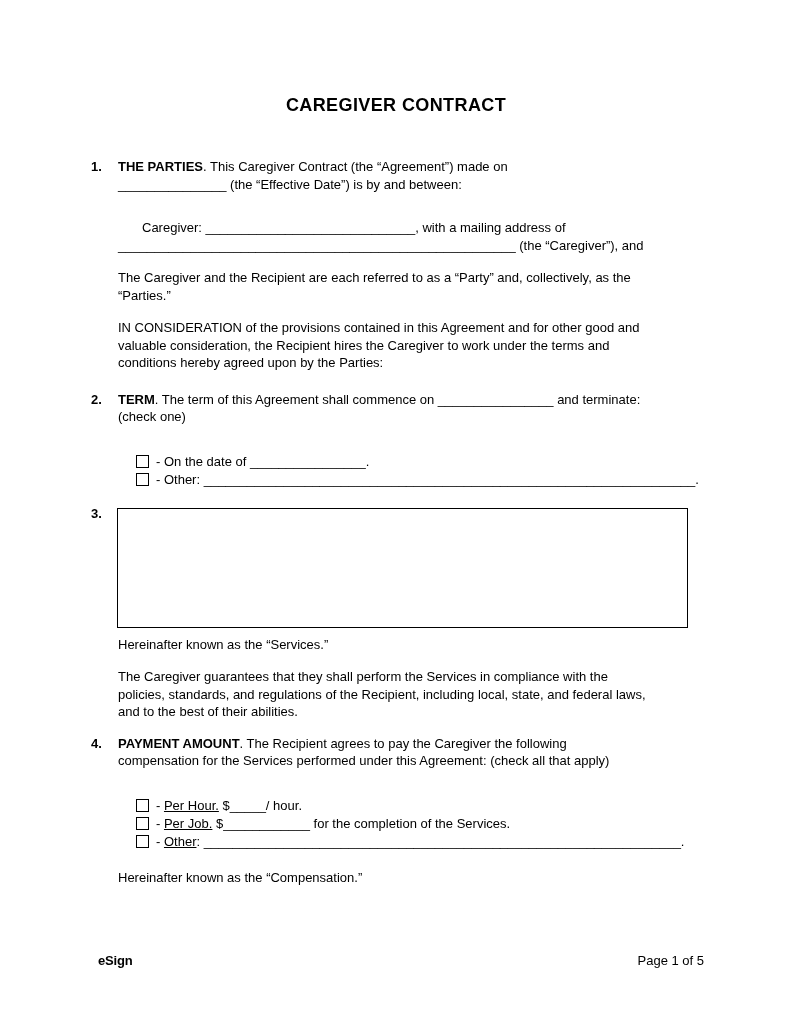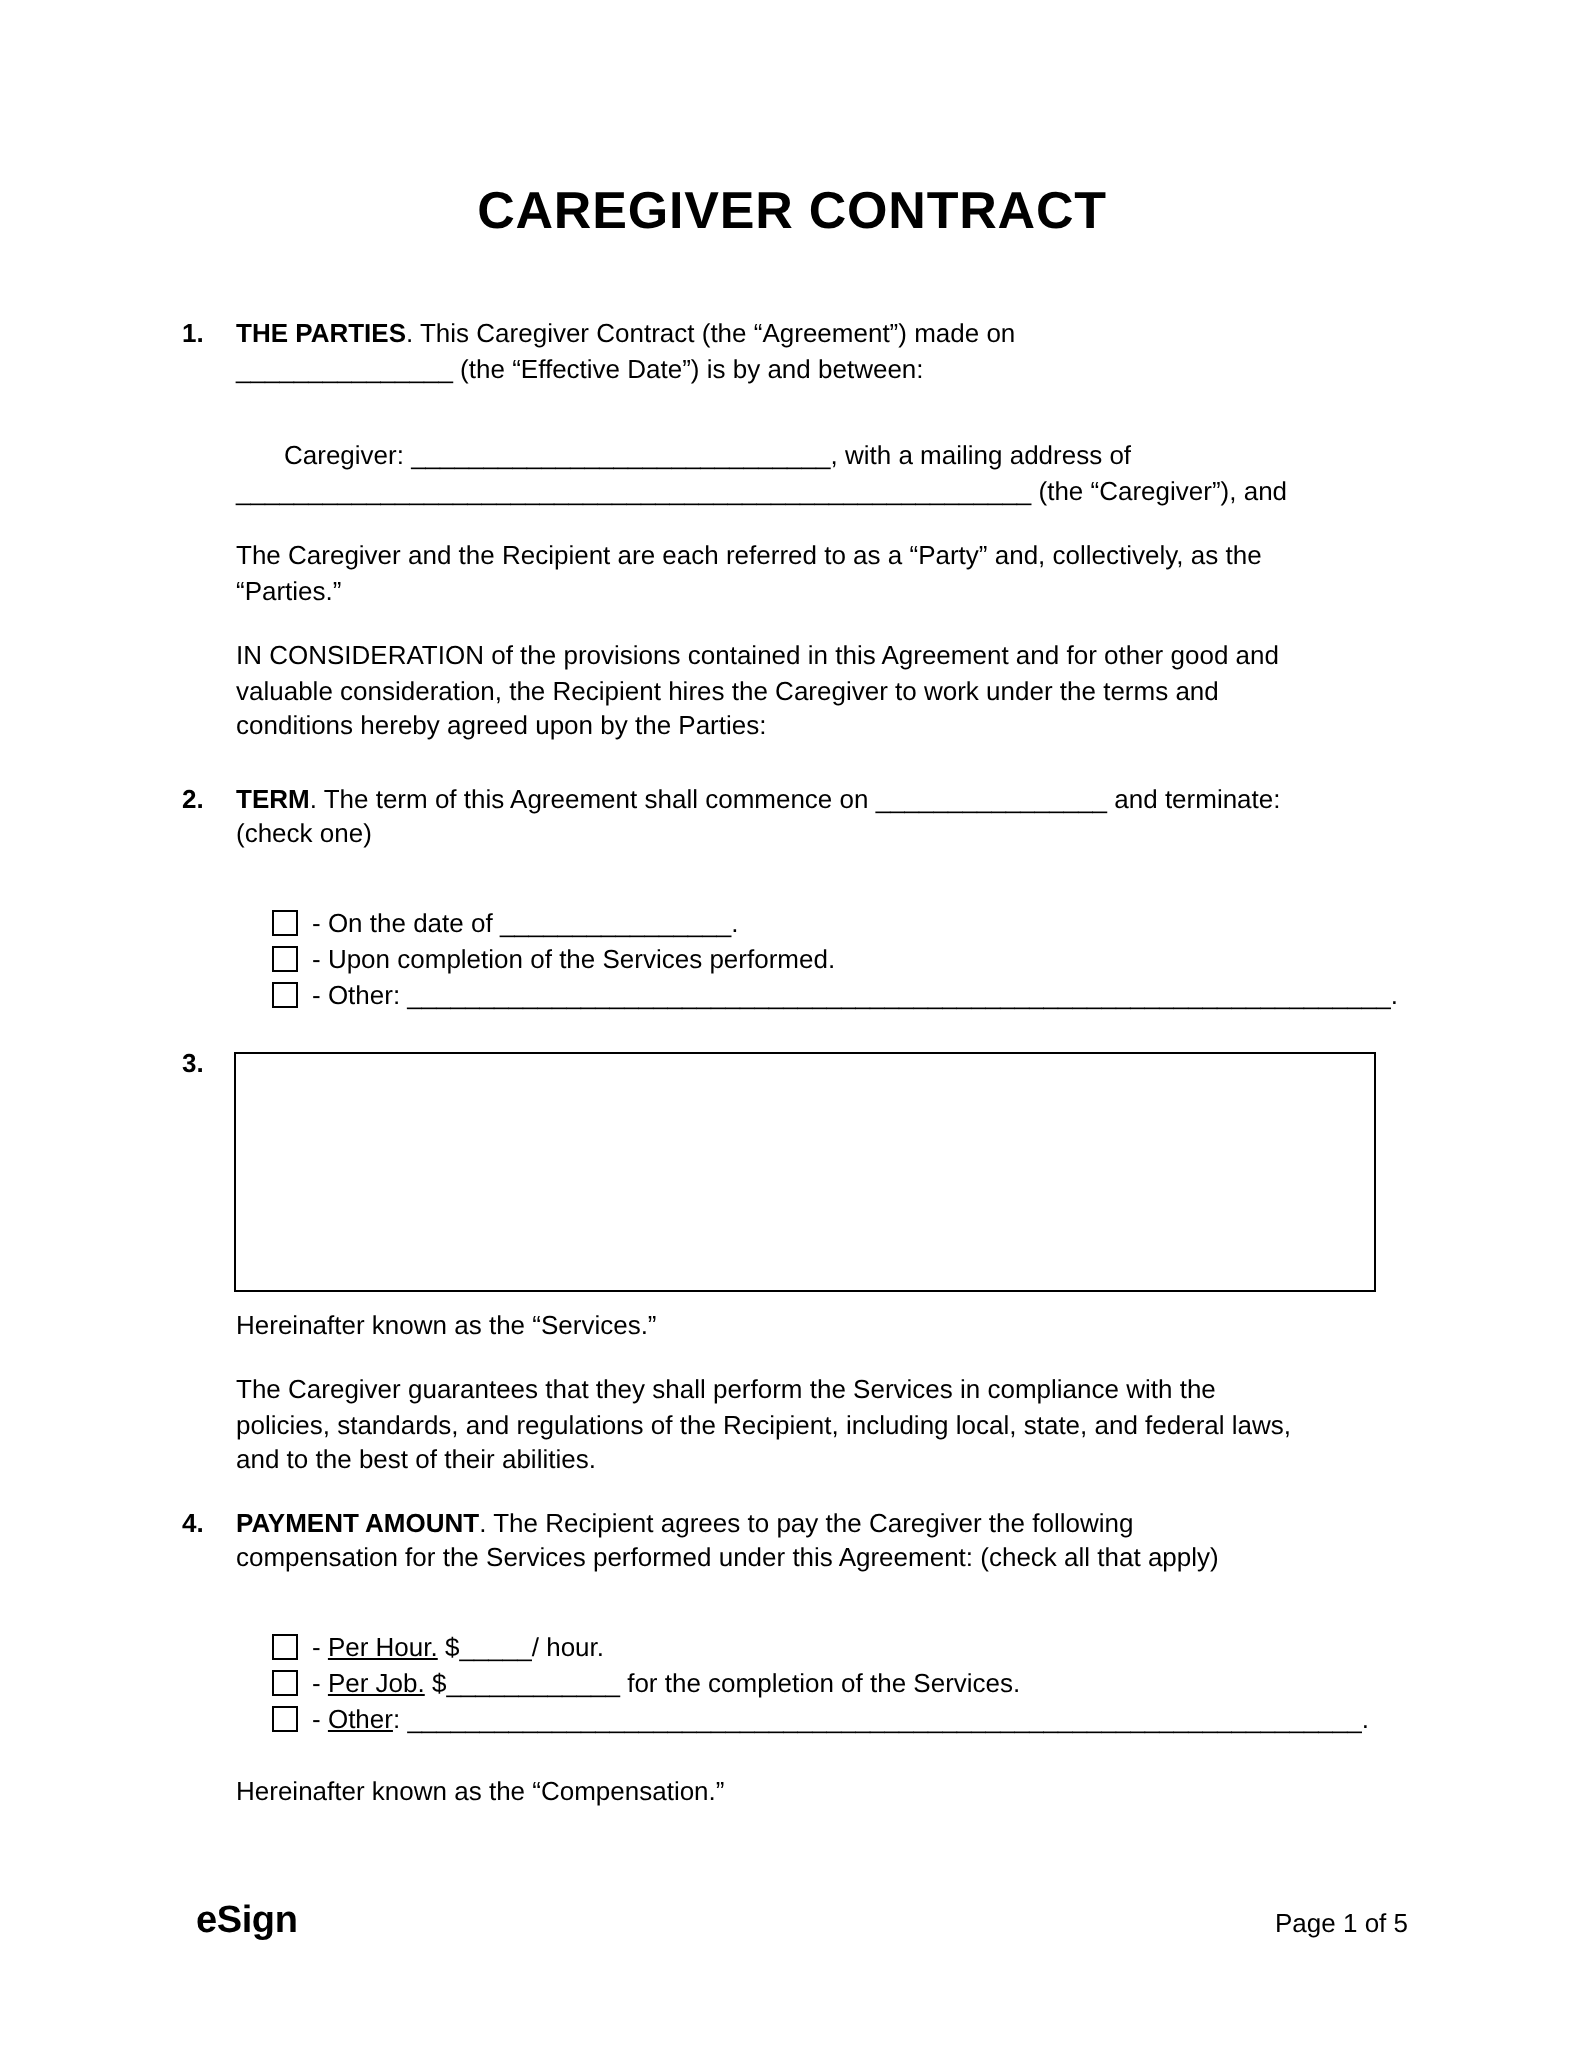--- a/index.html
+++ b/index.html
@@ -16,7 +16,7 @@
   .title {
     margin:0; padding-top:90px;
     text-align:center;
-    font-size:26px; line-height:30px;
+    font-size:18px; line-height:30px;
     font-weight:bold; letter-spacing:0.4px;
   }
   .content { padding-left:91px; padding-right:60px; }

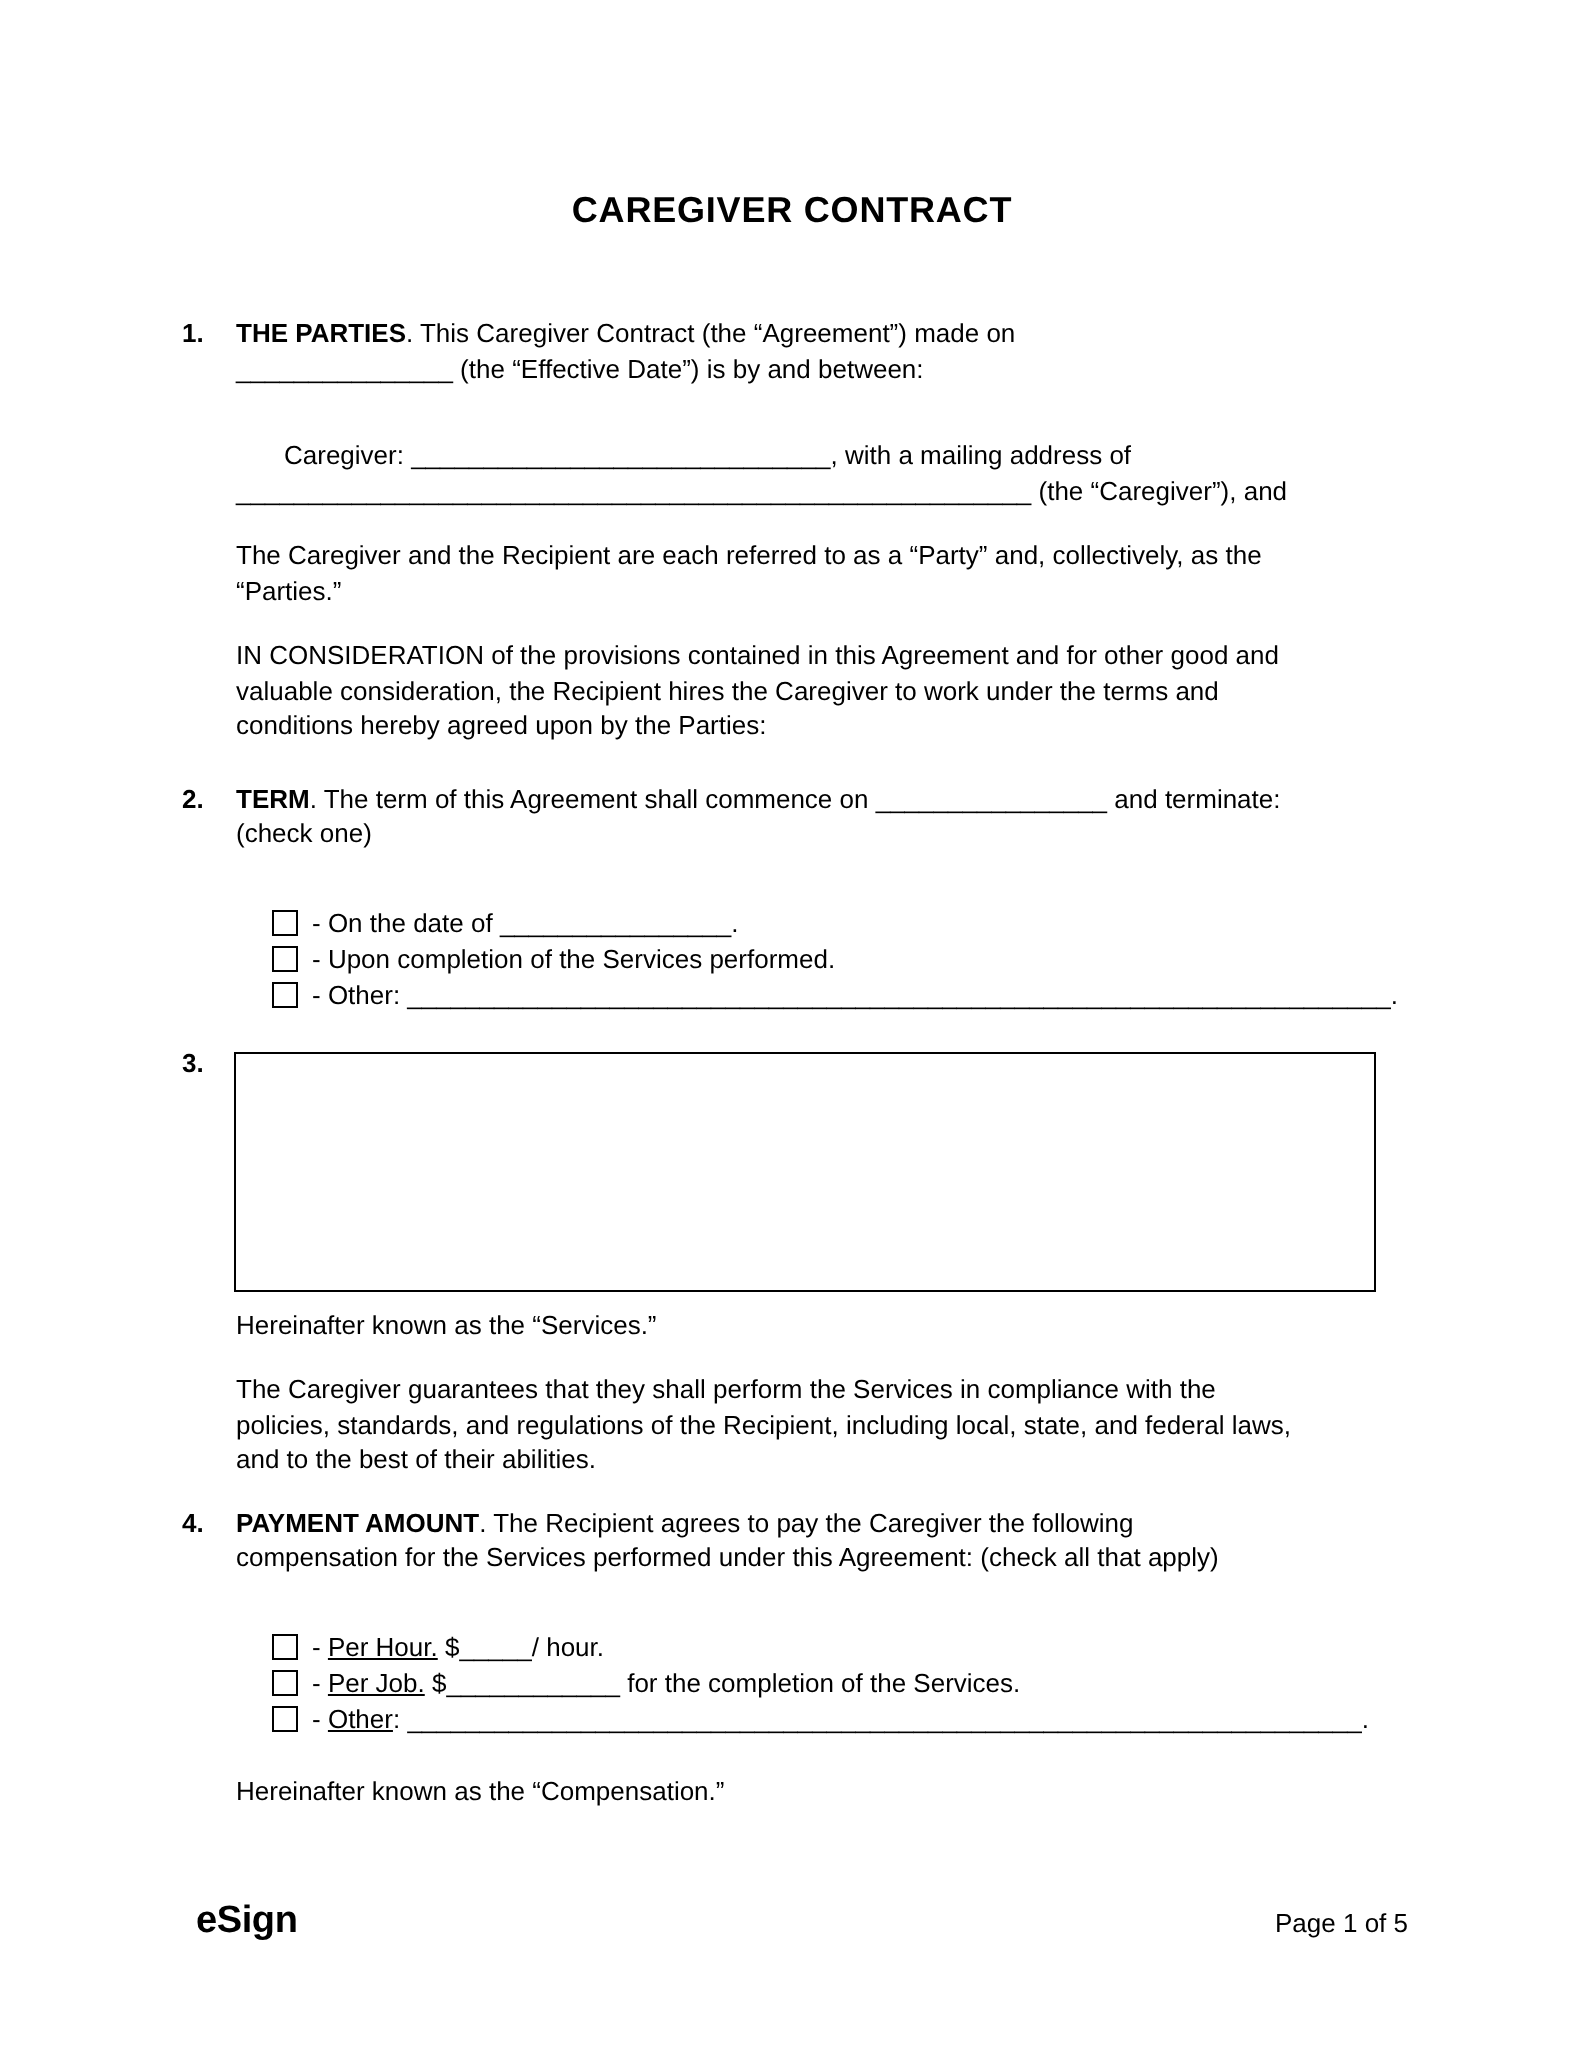--- a/index.html
+++ b/index.html
@@ -105,10 +105,6 @@
           </div>
           <div class="opt">
             <span class="cb"></span>
-            <span class="line">- Upon completion of the Services performed.</span>
-          </div>
-          <div class="opt">
-            <span class="cb"></span>
             <span class="line">- Other: ____________________________________________________________________.</span>
           </div>
         </div>

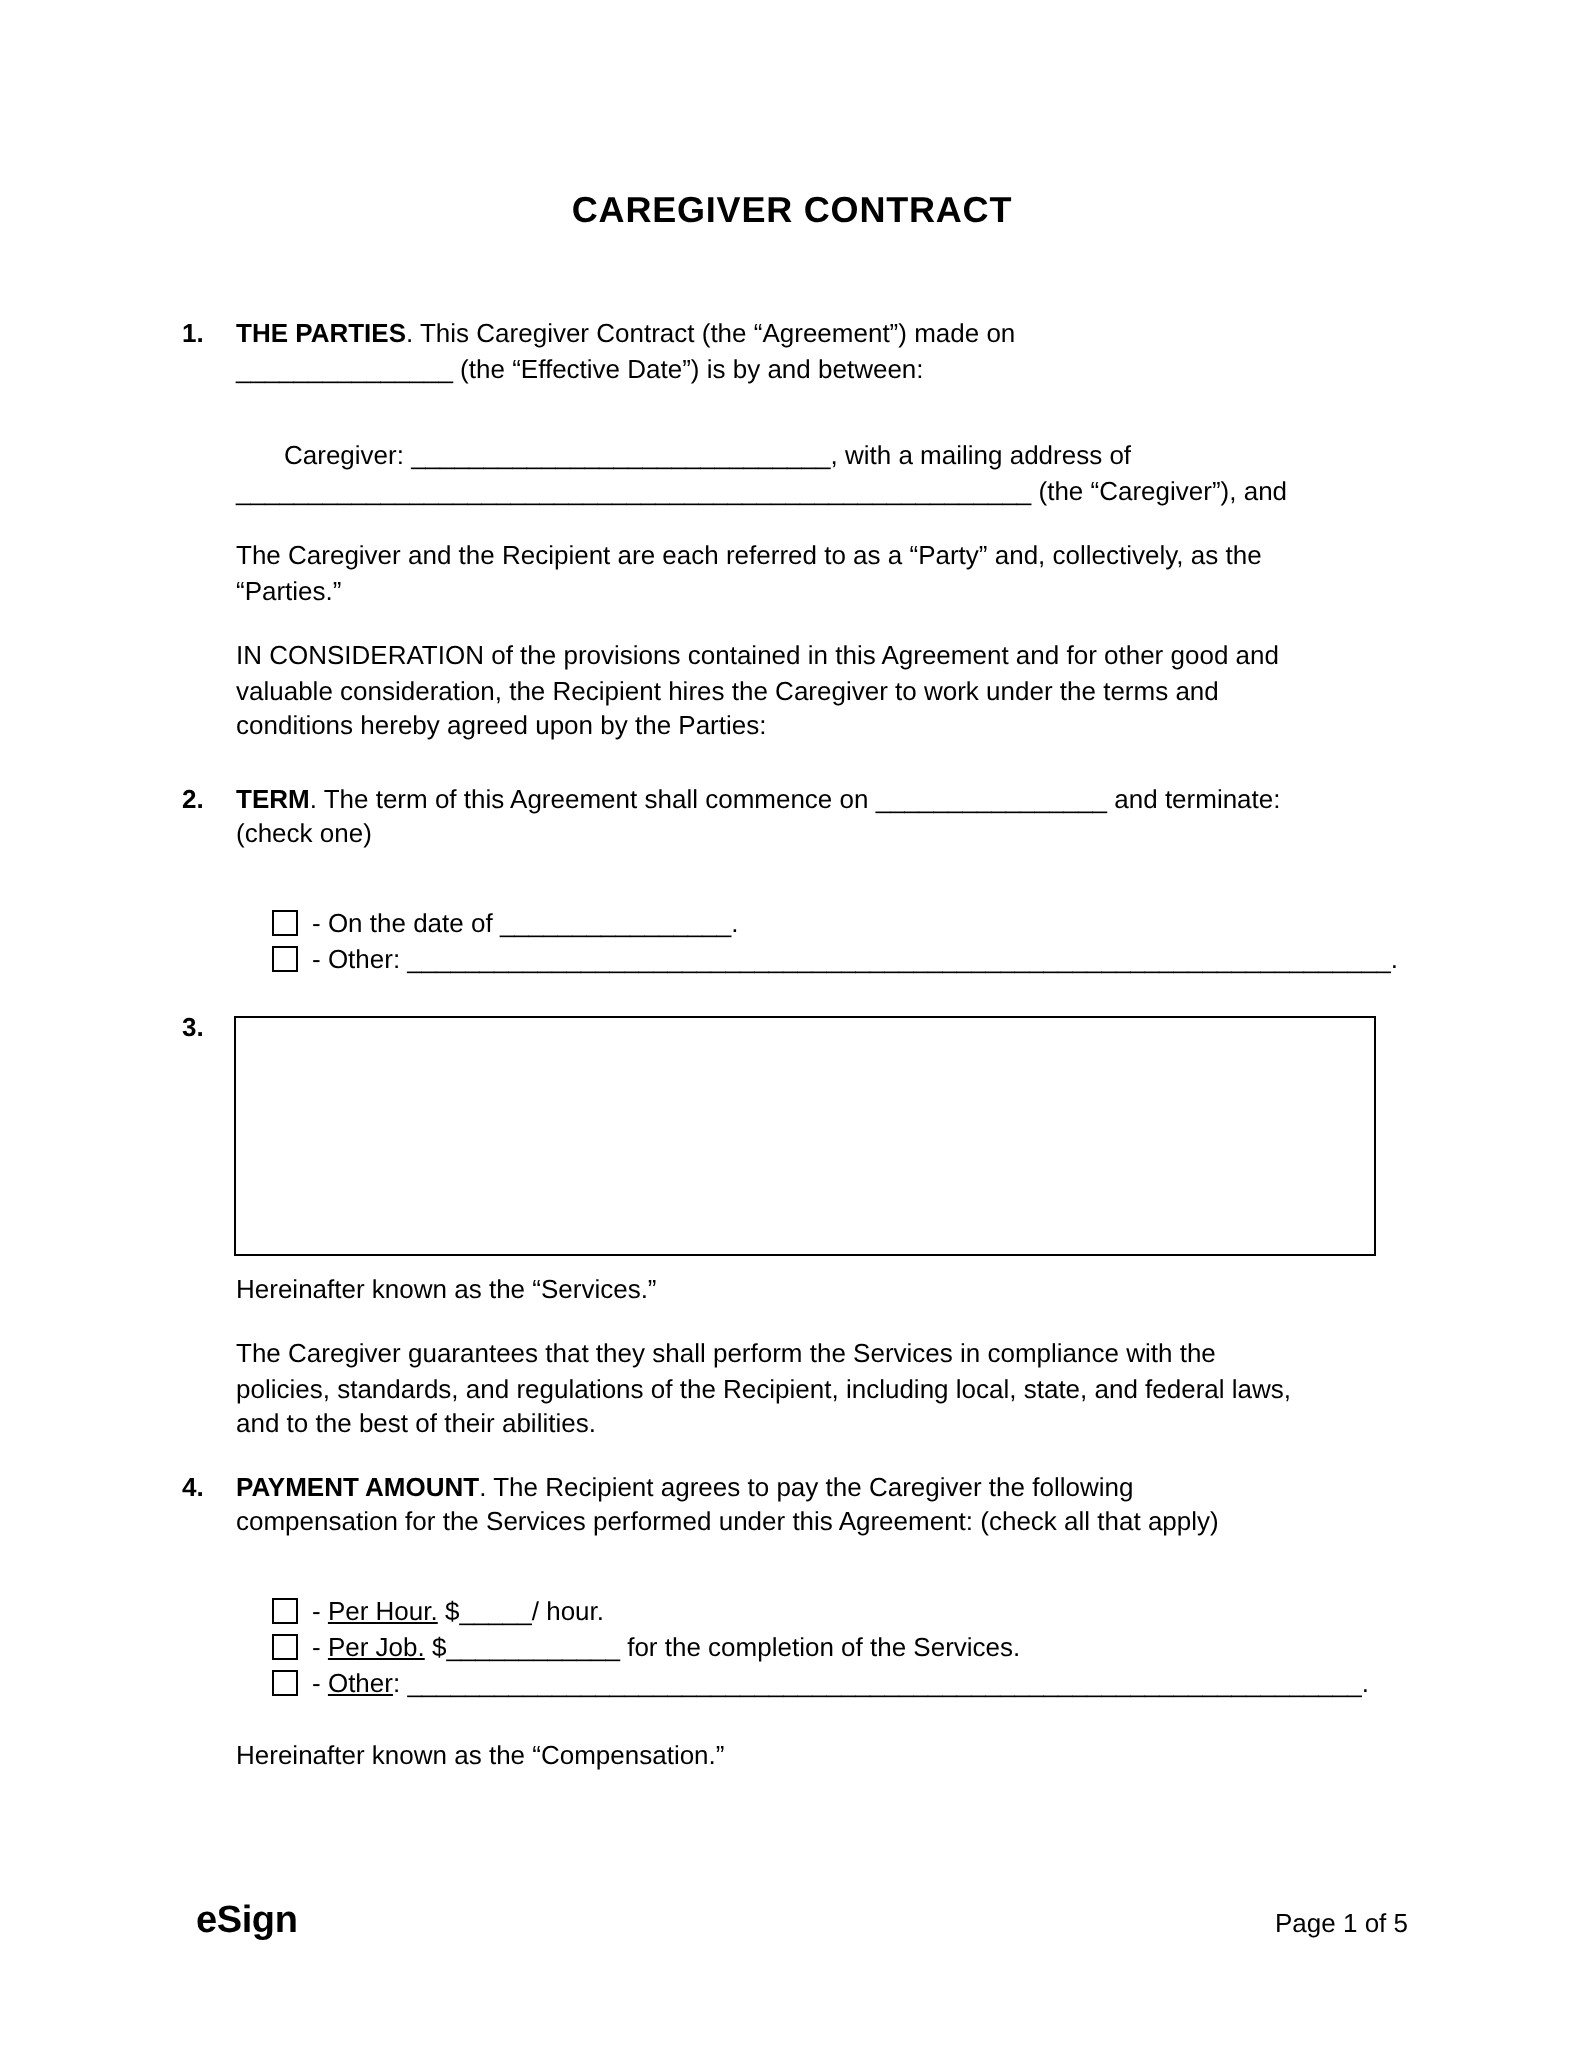--- a/index.html
+++ b/index.html
@@ -56,7 +56,7 @@
     position:absolute; left:98px; right:88px; top:952px;
     display:flex; justify-content:space-between; align-items:baseline;
   }
-  .brand { font-size:19px; font-weight:bold; letter-spacing:-0.2px; }
+  .brand { font-size:13px; font-weight:bold; letter-spacing:-0.2px; }
   .pageno { font-size:13px; }
 </style>
 </head>

